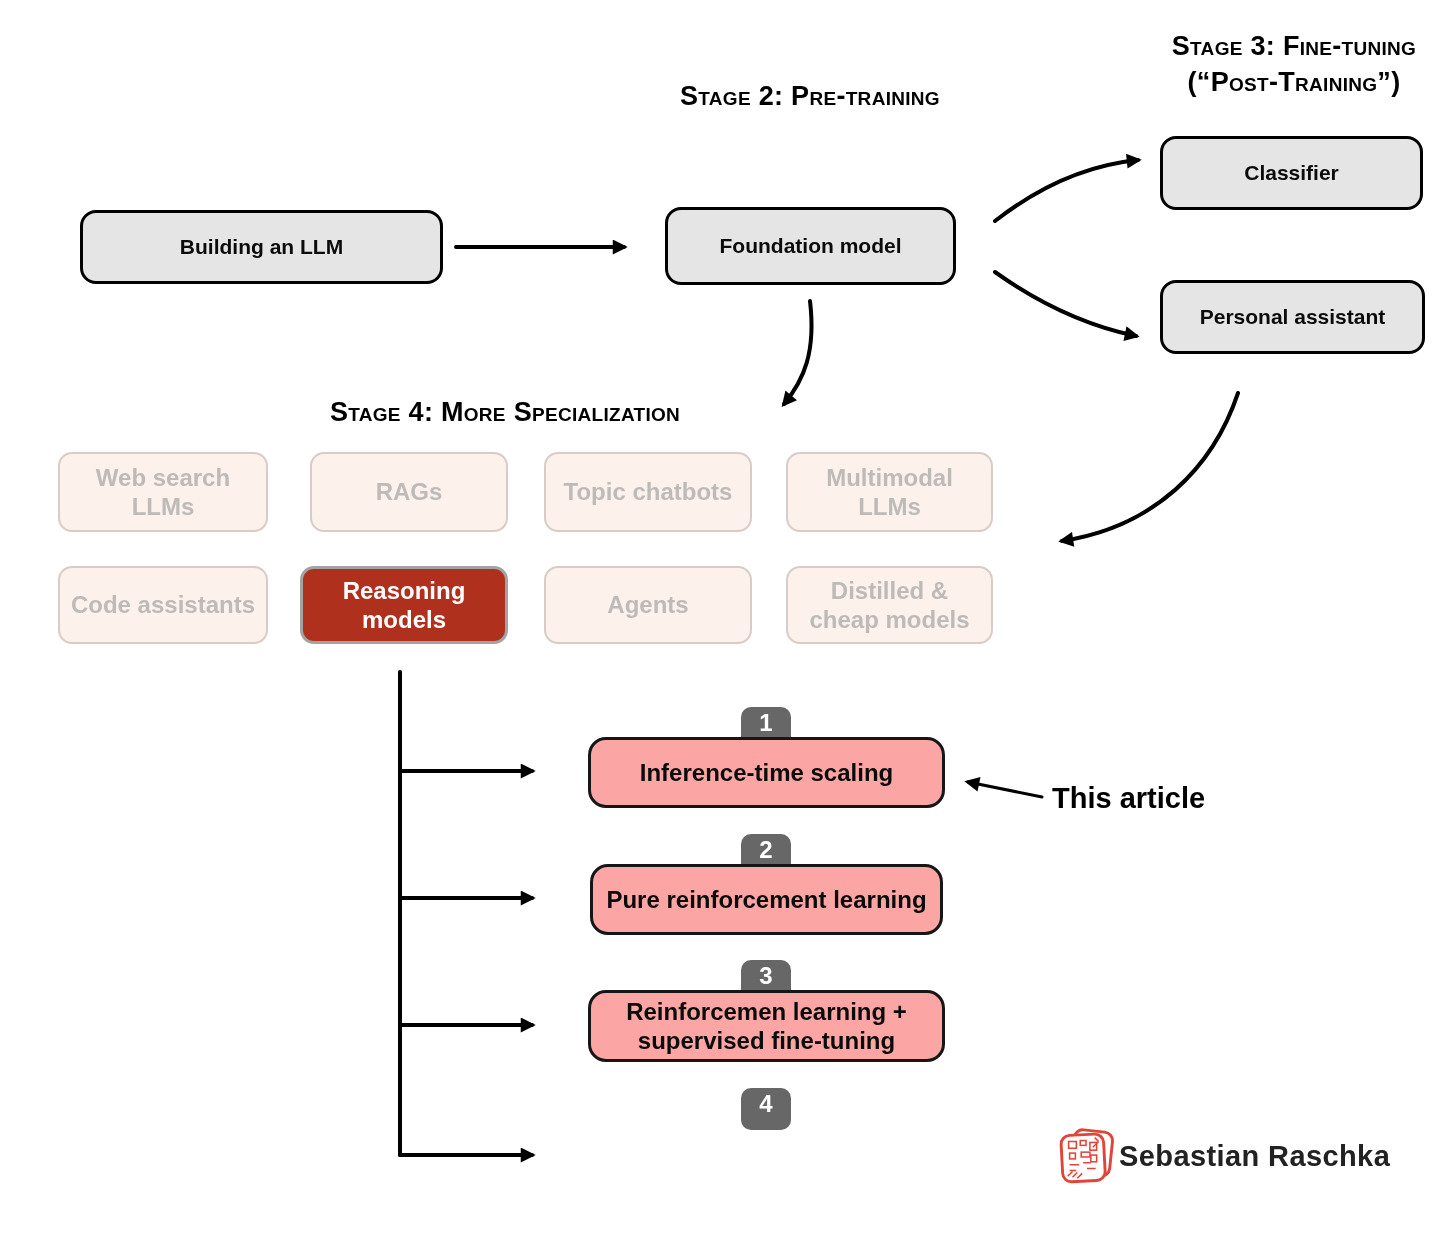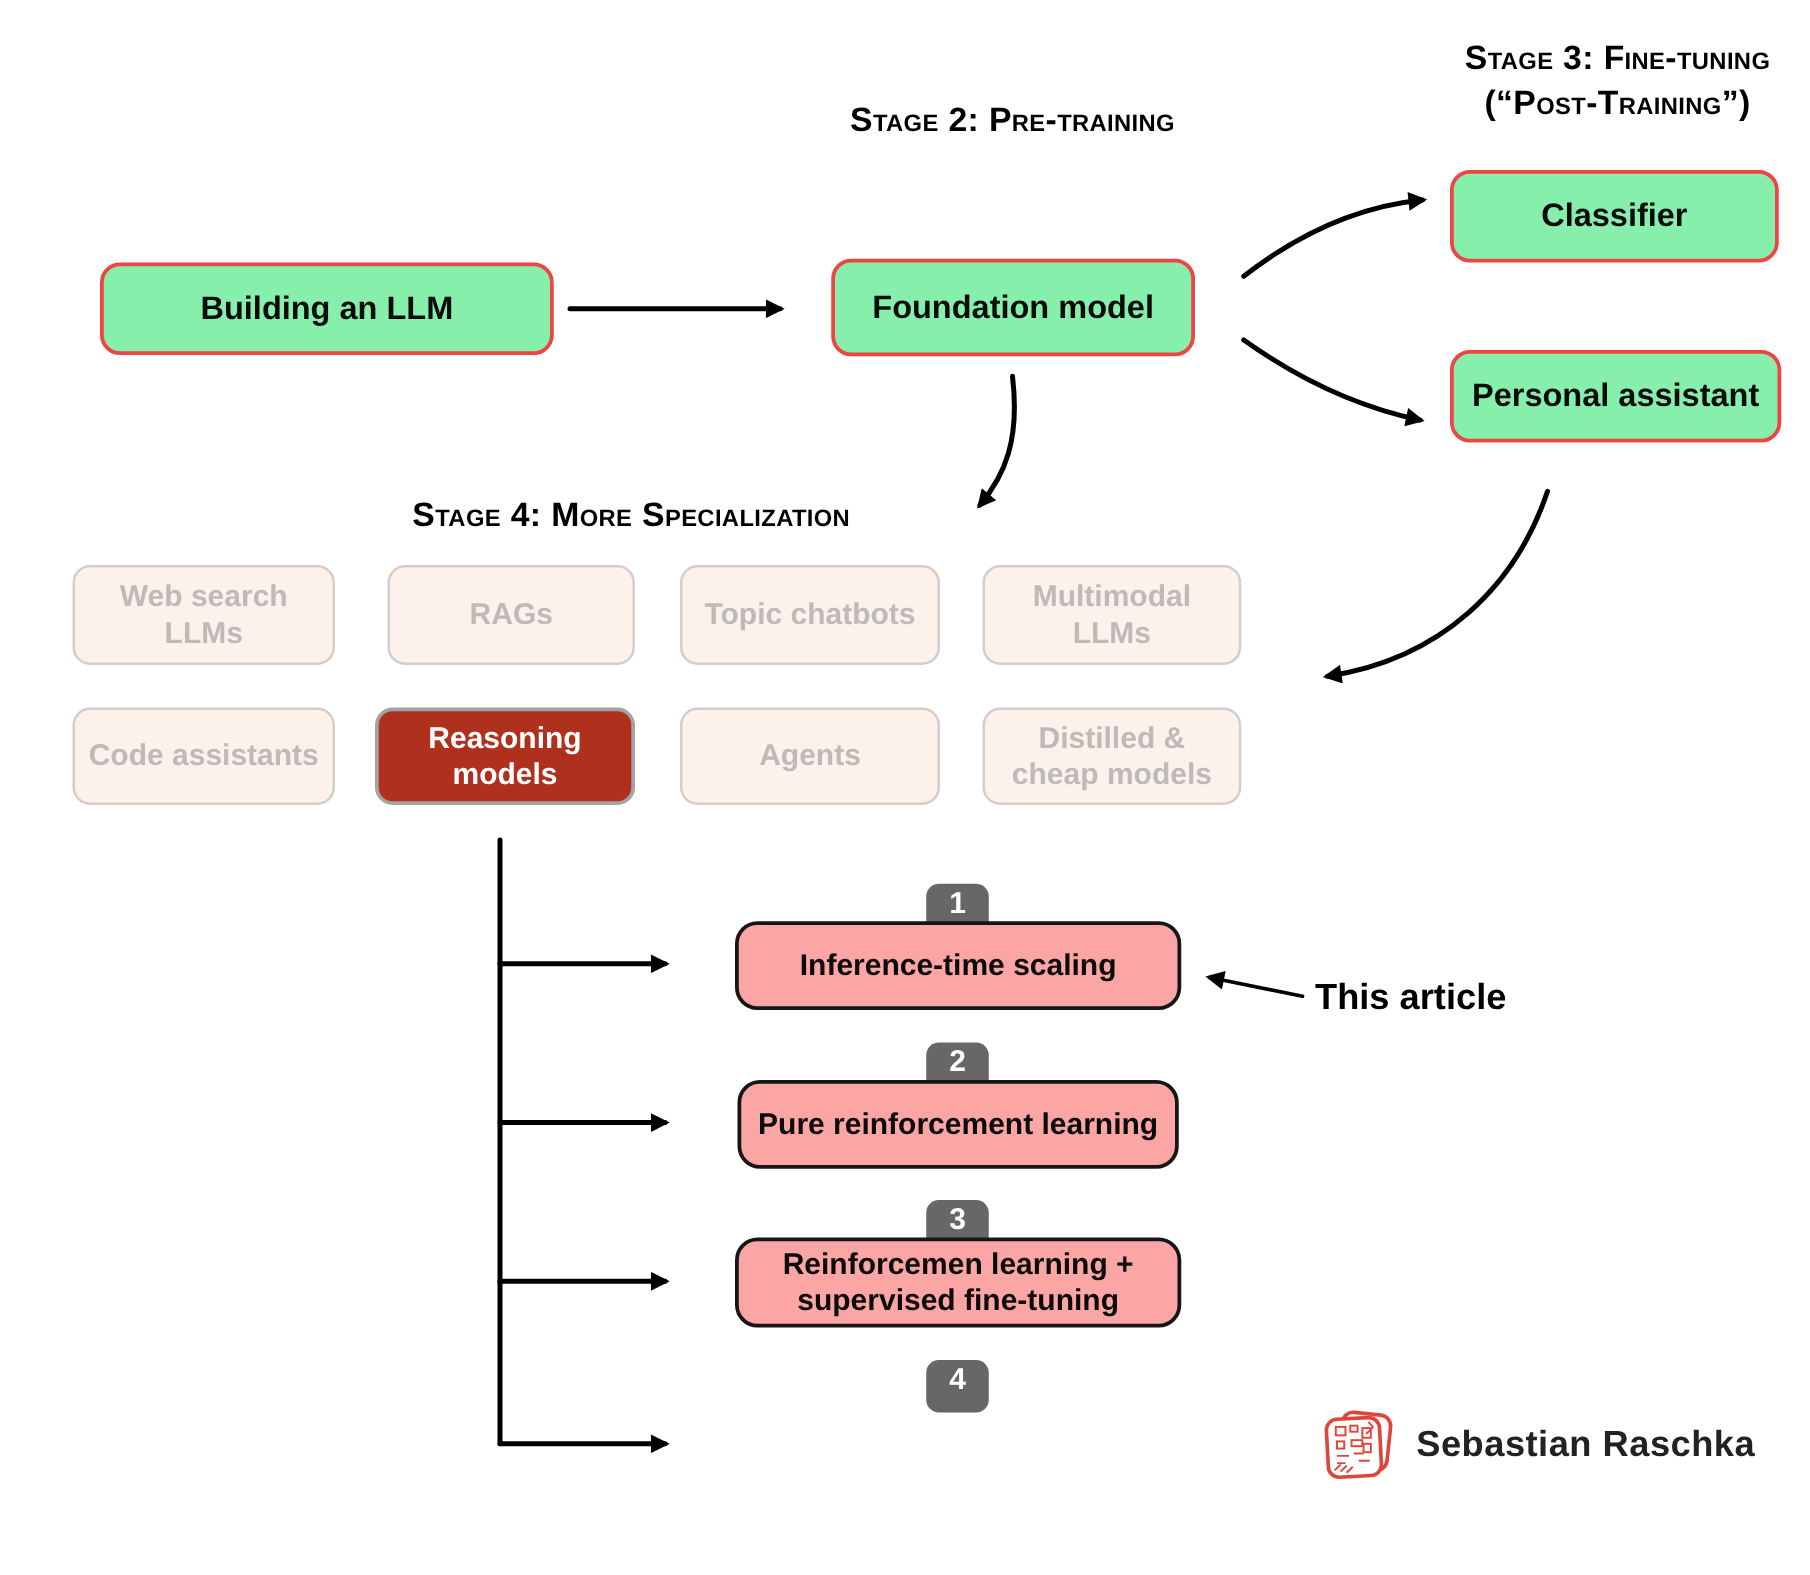--- a/index.html
+++ b/index.html
@@ -18,7 +18,7 @@
     text-align:center;font-weight:bold;border-radius:16px;white-space:pre-line;
     line-height:1.22;box-sizing:border-box;
   }
-  .box-blue{background:#86efac;border:3px solid #ef4444;color:#0b0b0b;font-size:26px;}
+  .box-blue{background:#e5e5e5;border:3px solid #000000;color:#0b0b0b;font-size:21px;}
   .box-faded{background:#fdf1ec;border:2.5px solid #d8ccc7;color:#bdbab8;font-size:24px;border-radius:14px;}
   .box-red{background:#b0301e;border:3px solid #a3a3a3;color:#ffffff;font-size:24px;border-radius:14px;}
   .box-teal{background:#fca5a5;border:3px solid #161616;color:#0b0b0b;font-size:24px;border-radius:18px;}

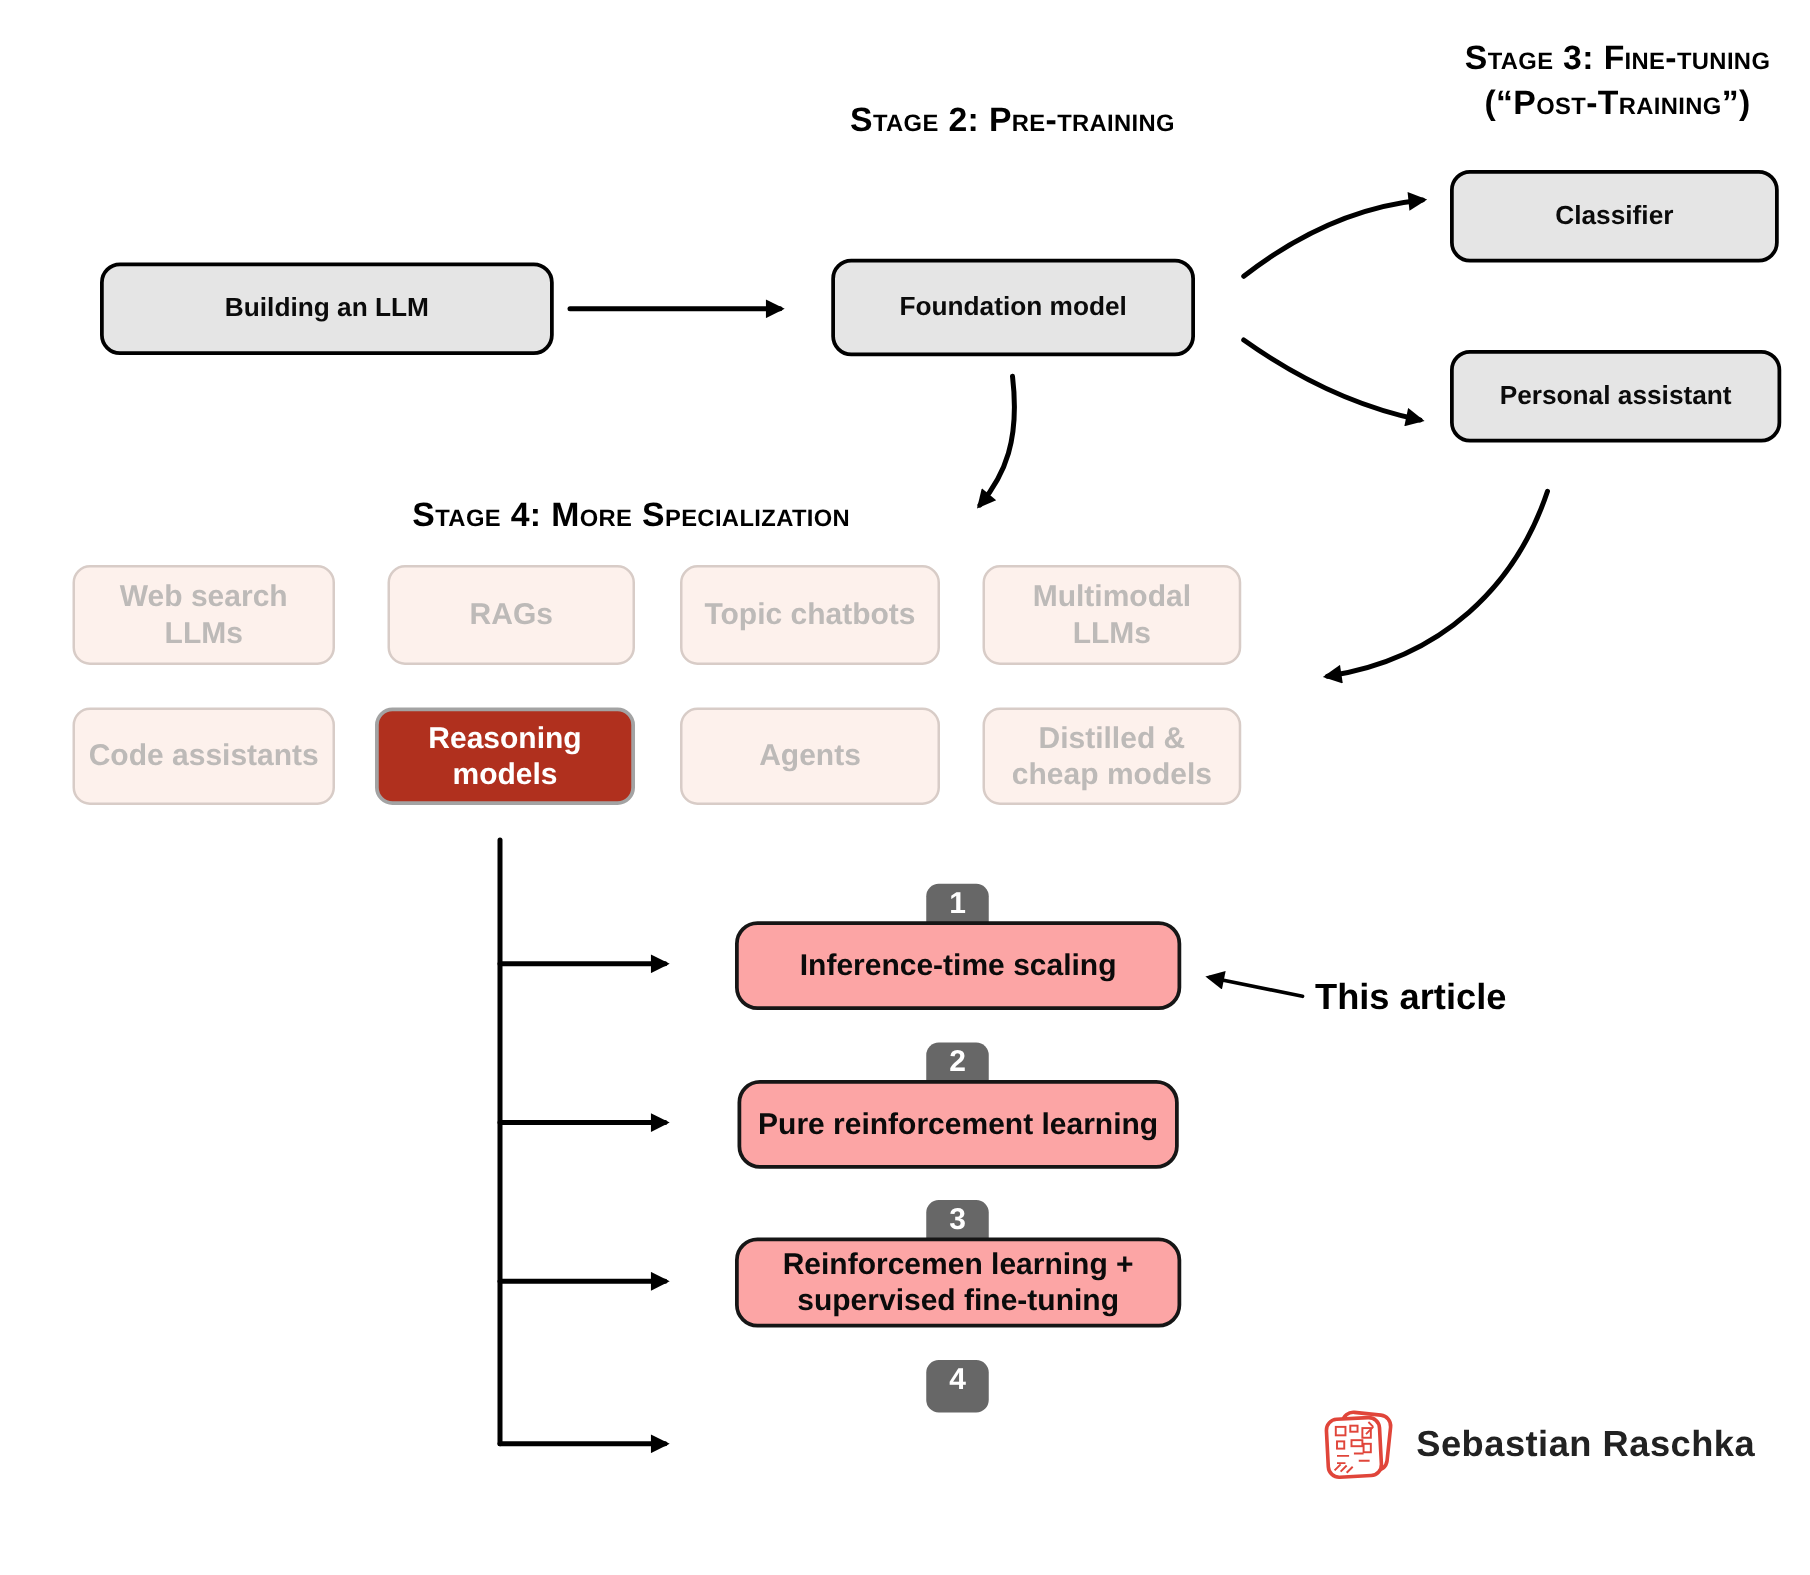--- a/index.html
+++ b/index.html
@@ -27,7 +27,7 @@
     color:#fff;font-weight:bold;font-size:24px;text-align:center;line-height:32px;
   }
   .annot{position:absolute;z-index:3;font-weight:bold;color:#000;font-size:29px;}
-  .credit{position:absolute;z-index:3;display:flex;align-items:center;gap:17px;}
+  .credit{position:absolute;z-index:3;display:flex;align-items:center;gap:3px;}
   .credit-name{font-size:29px;font-weight:600;color:#222;letter-spacing:.4px;}
 </style>
 </head>

